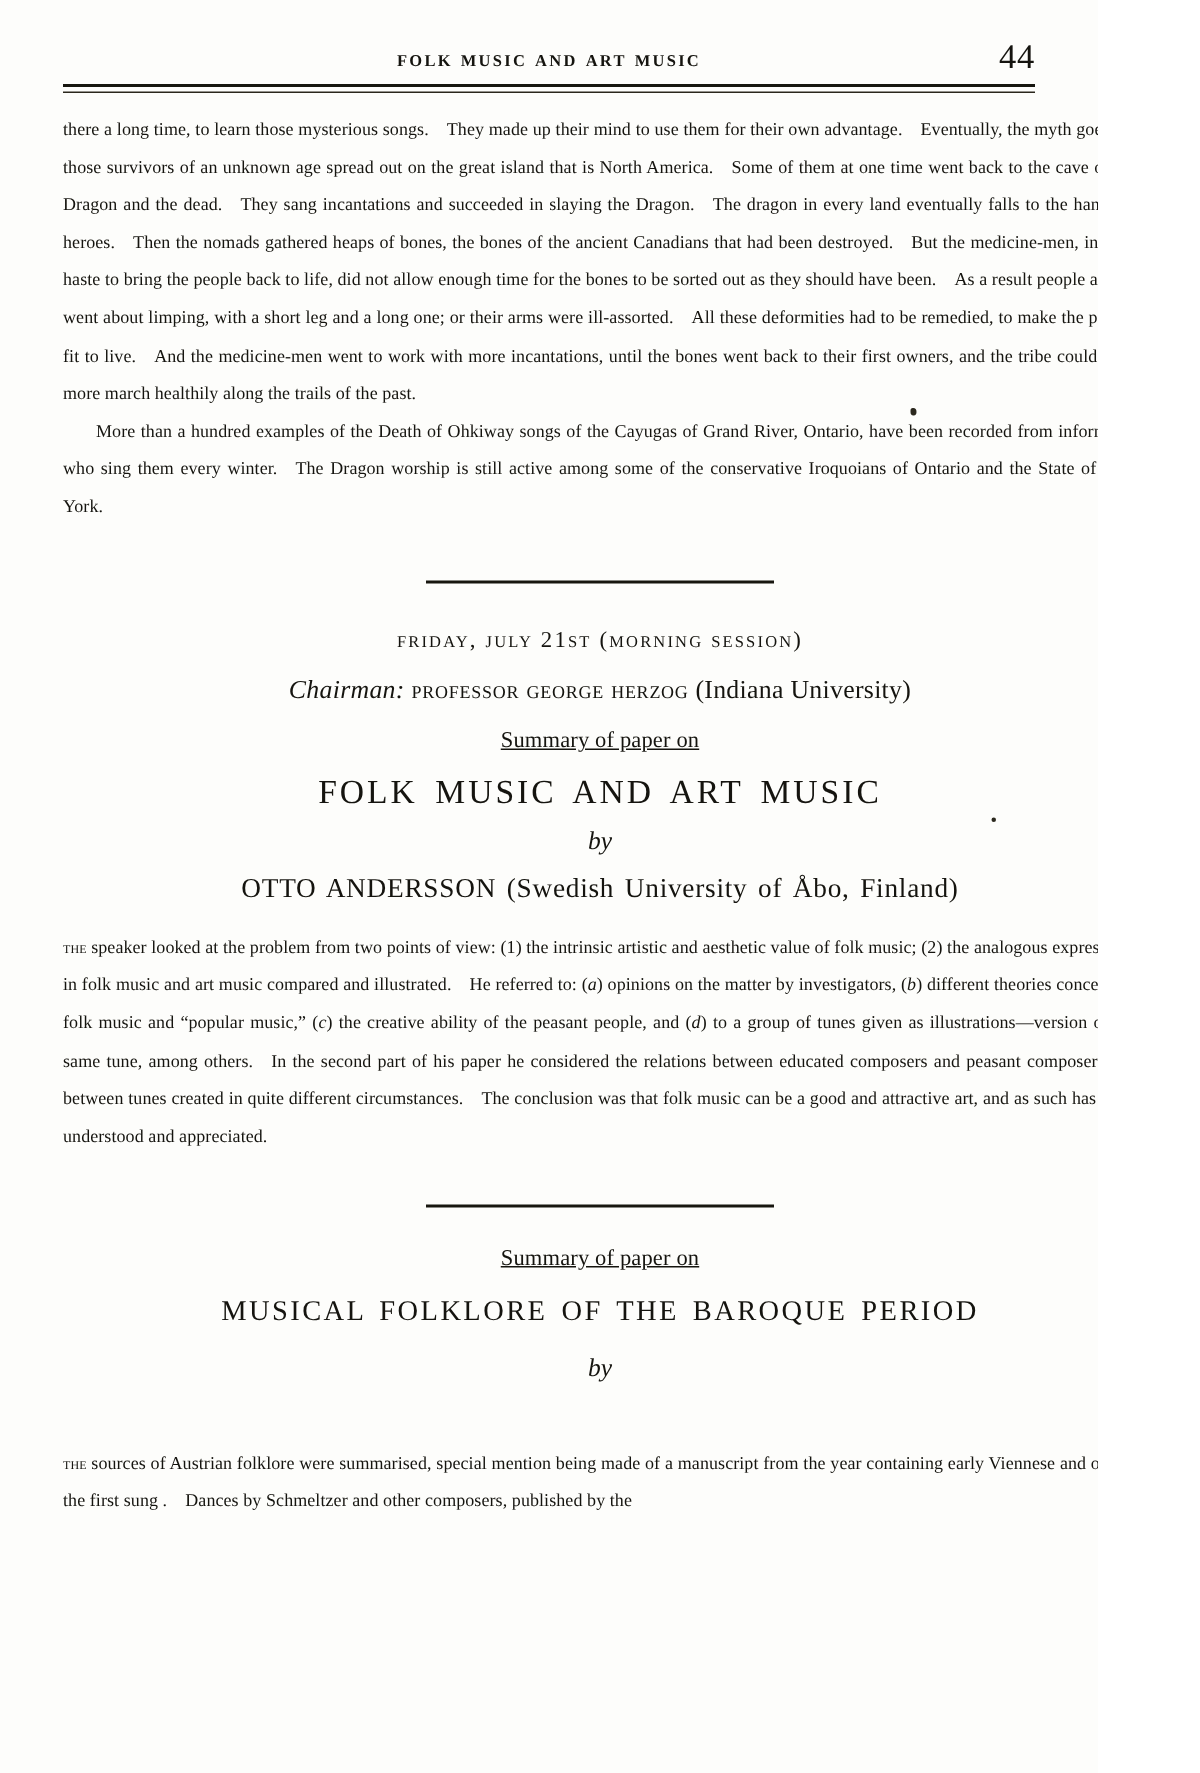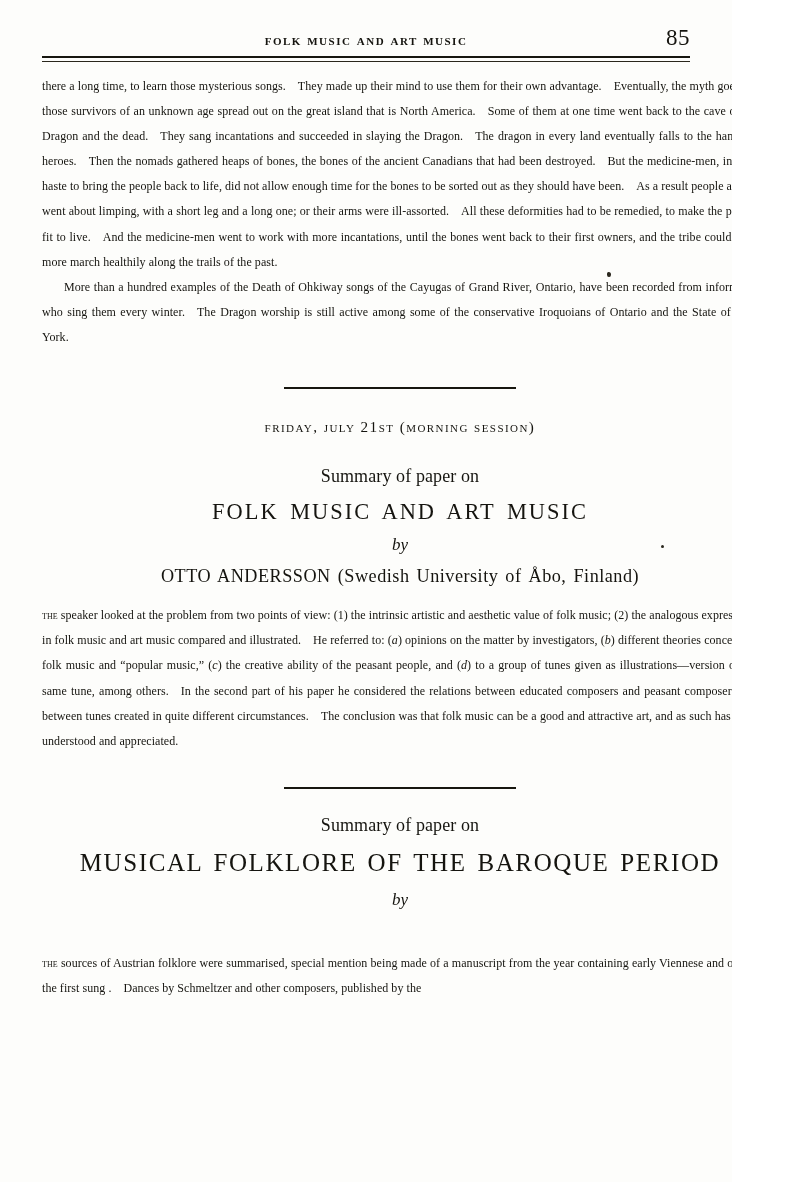--- a/index.html
+++ b/index.html
@@ -175,7 +175,7 @@
 
   <div class="runhead">
     <div class="runhead-title">FOLK MUSIC AND ART MUSIC</div>
-    <div class="runhead-folio">85</div>
+    <div class="runhead-folio">44</div>
   </div>
   <div class="rule-double">
     <div class="thick"></div>

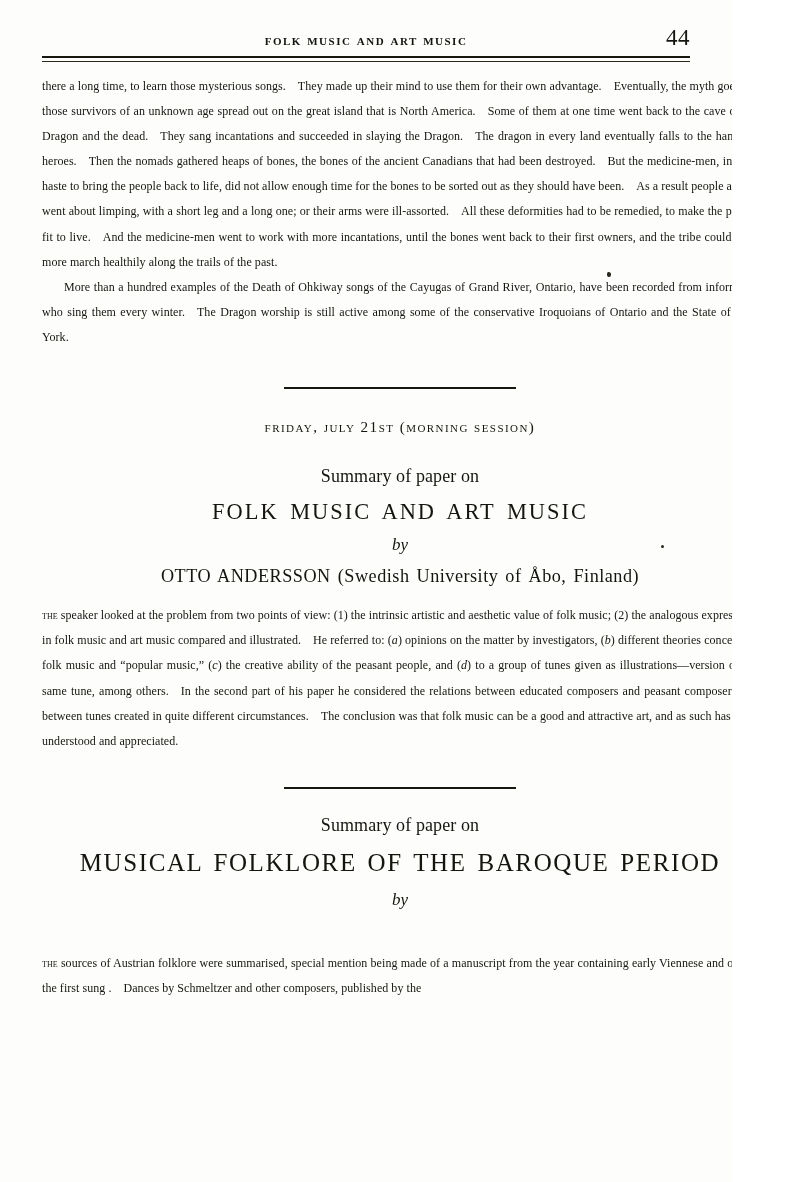--- a/index.html
+++ b/index.html
@@ -196,6 +196,9 @@
 
     <div style="height:14px"></div>
 
+    <div class="centered chairman-line">
+      <span class="chairman-label">Chairman:</span><span>&nbsp;</span><span class="chairman-name">PROFESSOR GEORGE HERZOG</span><span>&nbsp;</span><span>(Indiana University)</span>
+    </div>
 
     <div style="height:16px"></div>
 

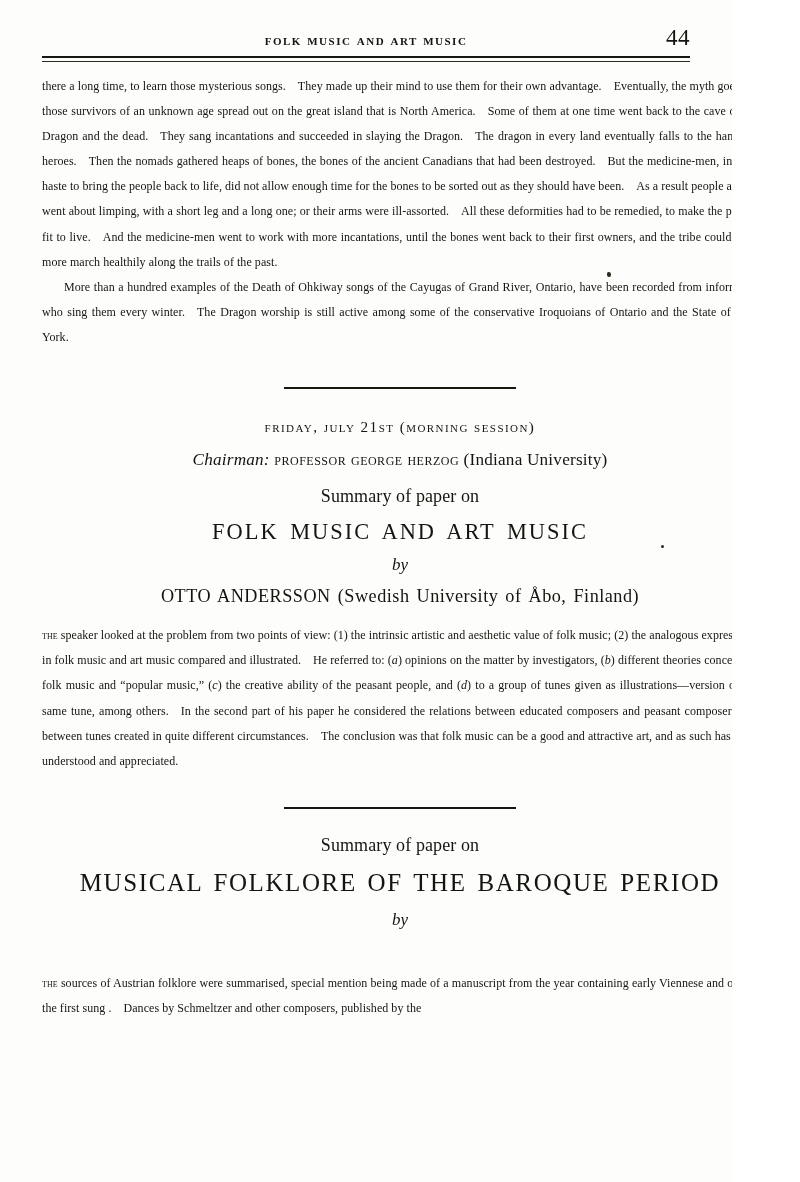--- a/index.html
+++ b/index.html
@@ -131,8 +131,9 @@
     letter-spacing: 0.5px;
   }
   .summary-line {
-    font-size: 18px;
+    font-size: 15px;
     letter-spacing: 0.1px;
+    text-decoration: underline;
   }
   .paper-title {
     font-size: 22.4px;

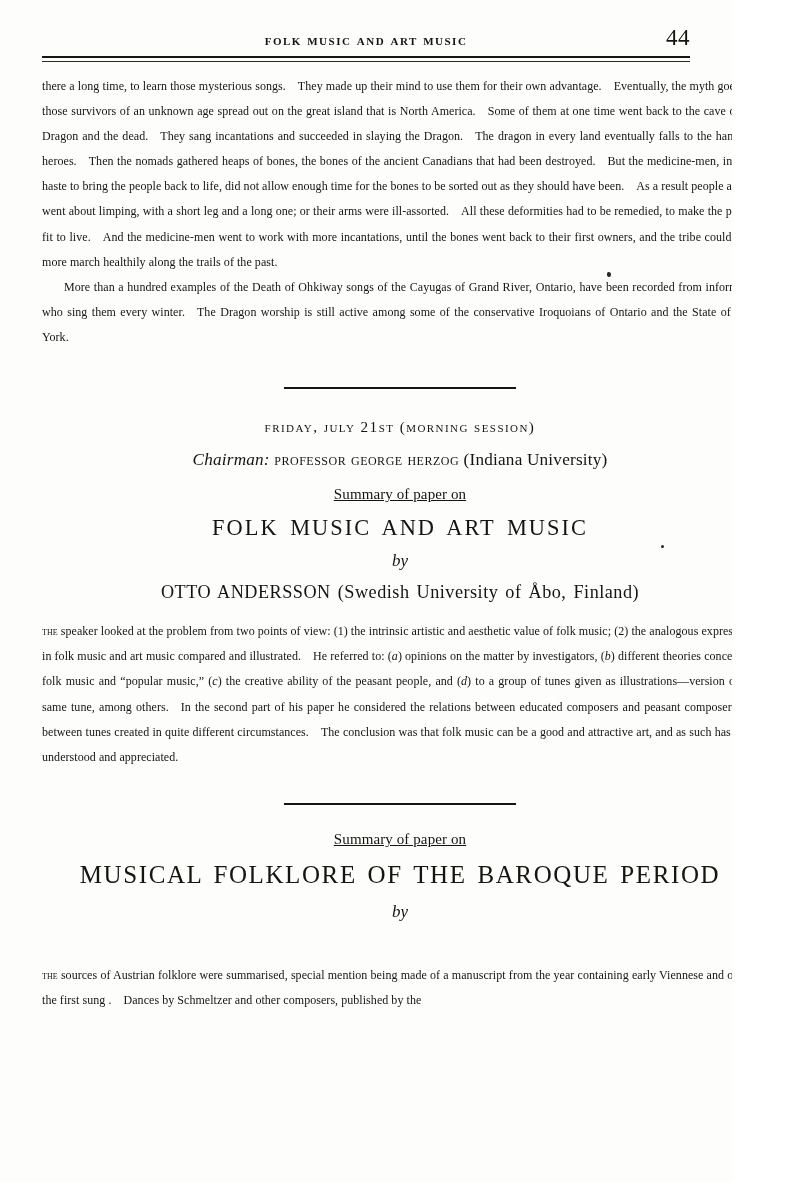--- a/index.html
+++ b/index.html
@@ -142,7 +142,7 @@
     font-weight: normal;
   }
   .paper-title-2 {
-    font-size: 25px;
+    font-size: 19px;
     letter-spacing: 1.6px;
     word-spacing: 3px;
     font-weight: normal;

